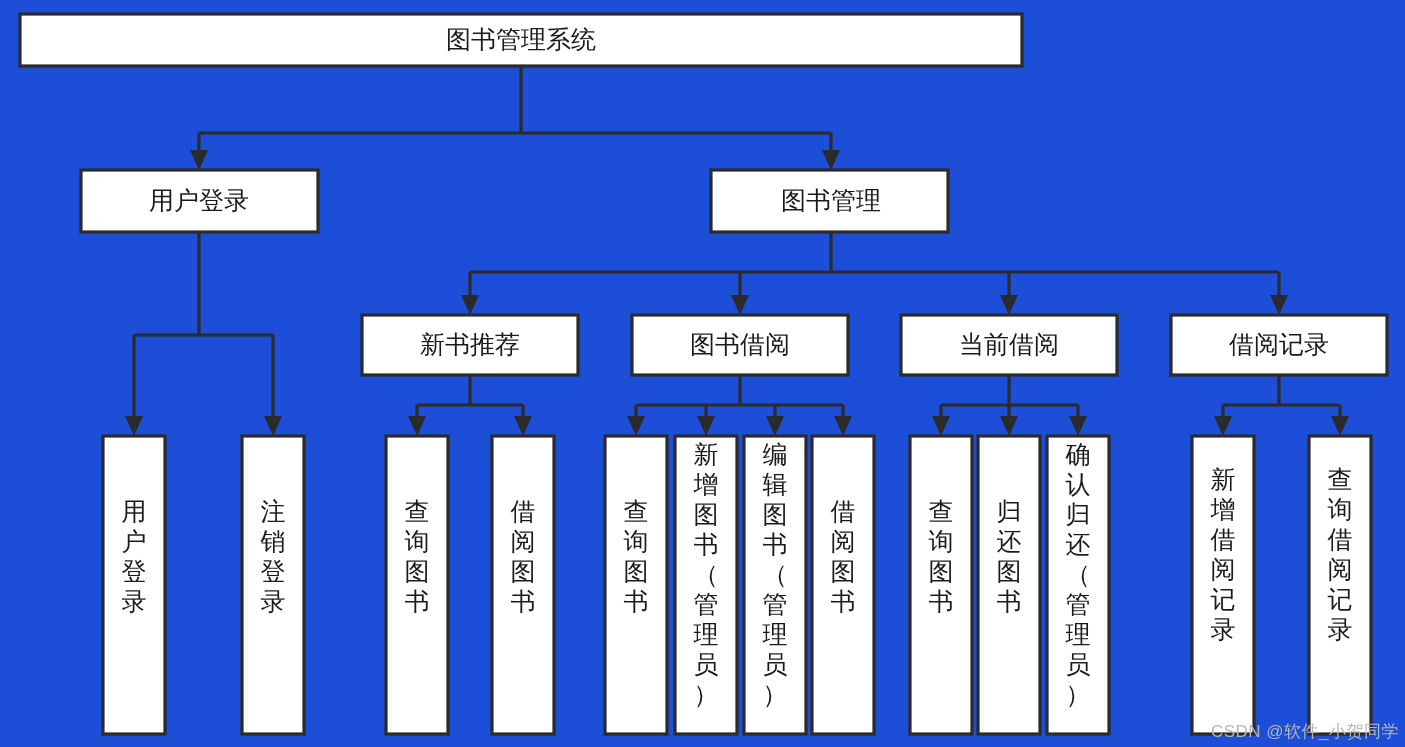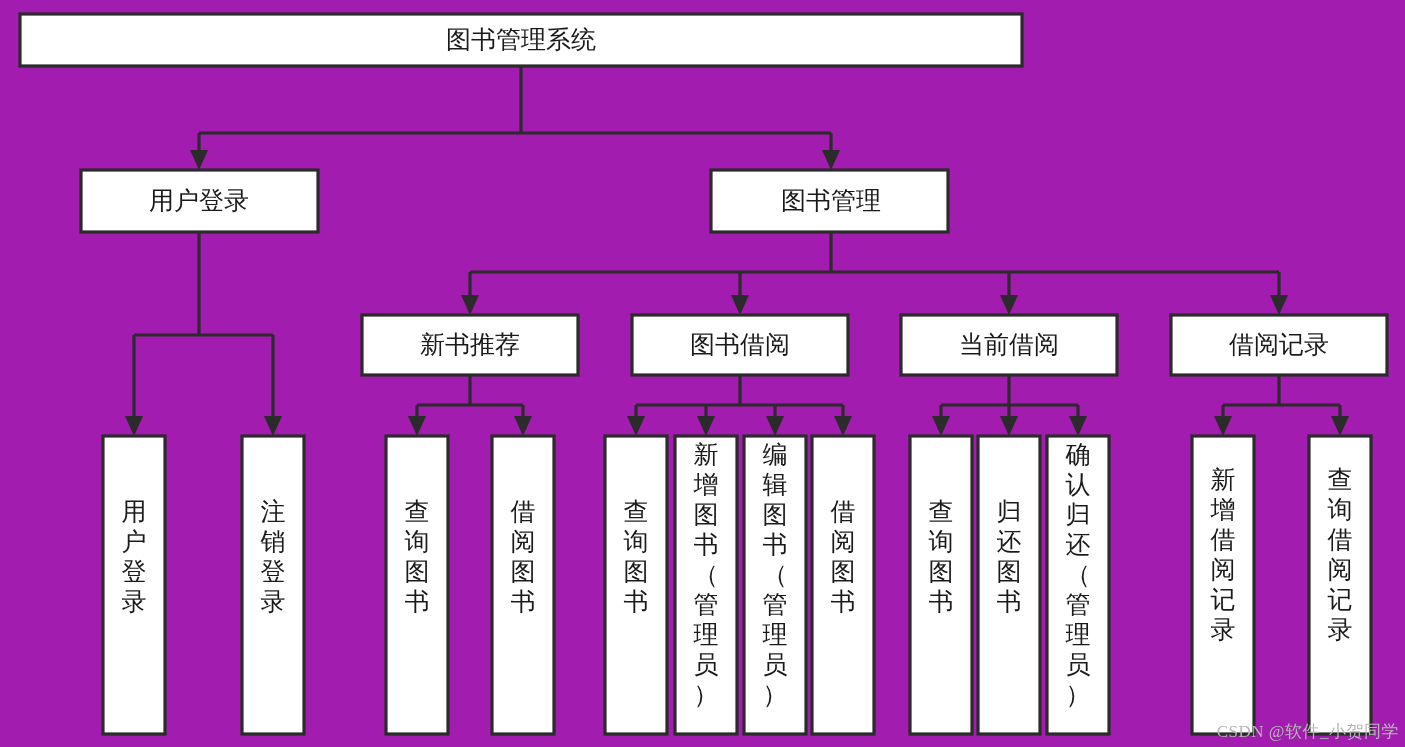--- a/index.html
+++ b/index.html
@@ -17,7 +17,7 @@
     position: relative;
     width: 1405px;
     height: 747px;
-    background: #a21caf;
+    background: #1d4ed8;
   }
   svg.diagram {
     display: block;

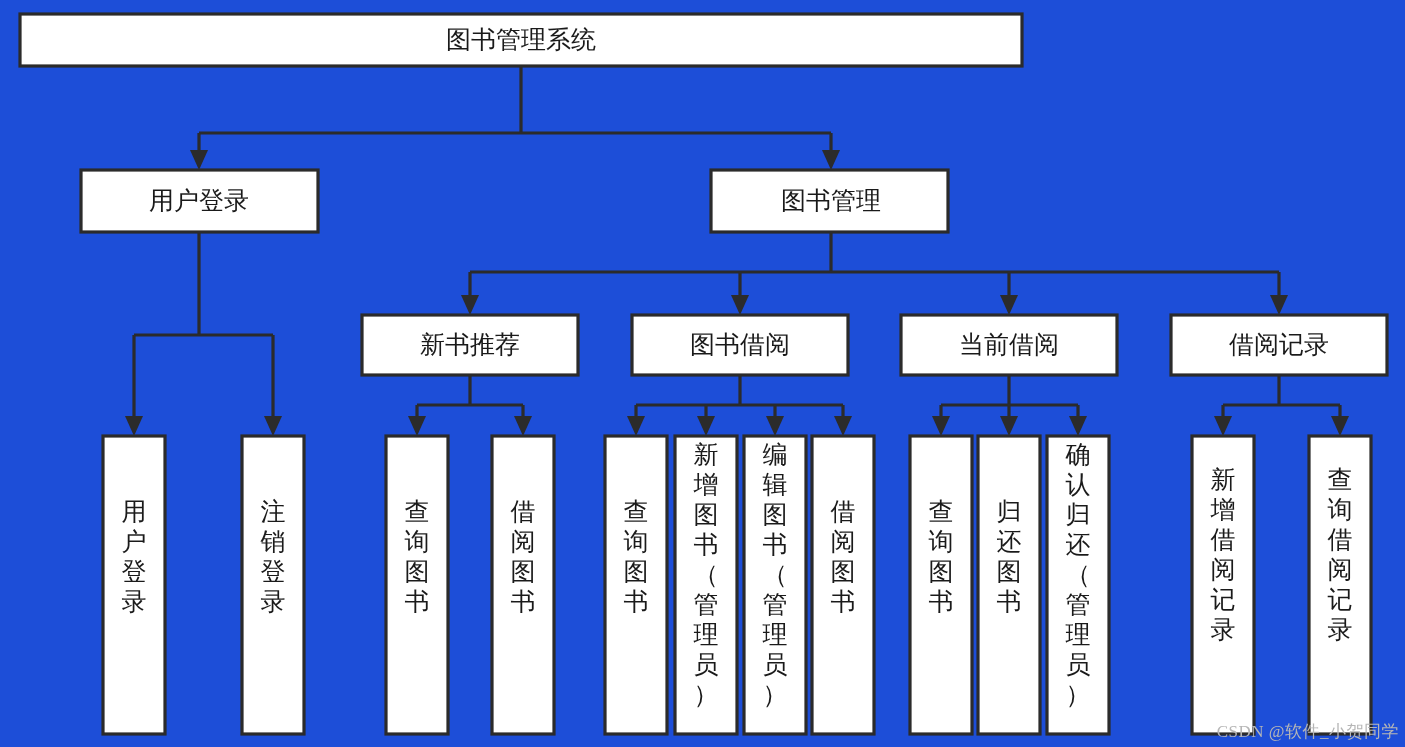--- a/index.html
+++ b/index.html
@@ -56,7 +56,7 @@
     position: absolute;
     right: 6px;
     bottom: 4px;
-    font-family: Liberation Serif, serif;
+    font-family: Liberation Sans, sans-serif;
     font-size: 17px;
     color: #b6b6b6;
     letter-spacing: 0.5px;

